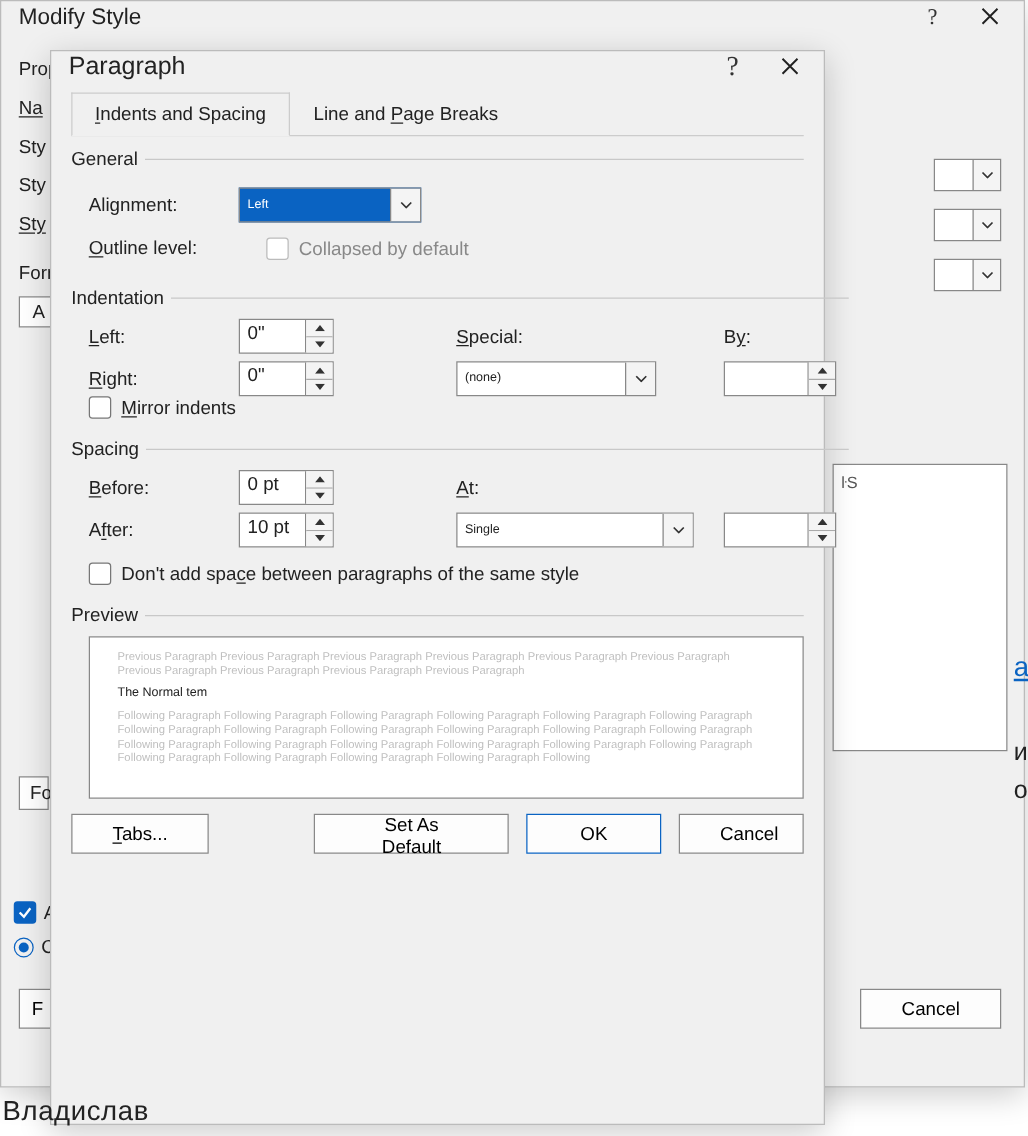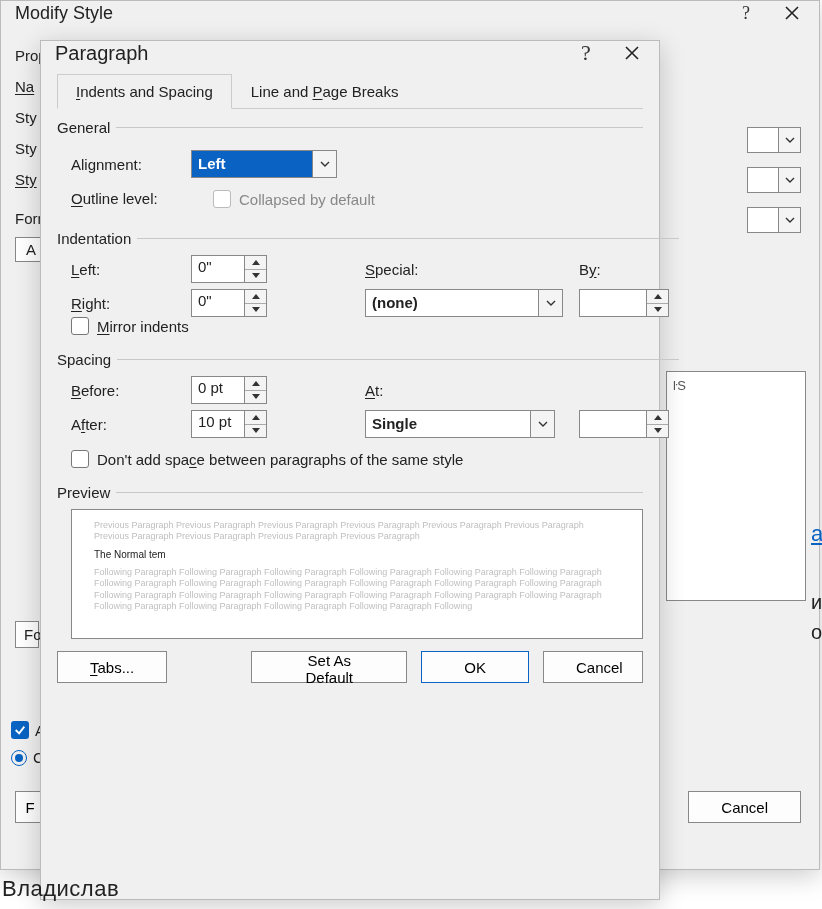--- a/index.html
+++ b/index.html
@@ -24,7 +24,7 @@
   
   .combo { display:flex; border:1px solid #888; background:#fff; height:28px; }
   .combo.sel { background:#0a63c2; color:#fff; }
-  .combo .val { flex:1; padding:2px 6px; font-size:15px; line-height:22px;font-weight:bold; }
+  .combo .val { flex:1; padding:2px 6px; font-size:10px; line-height:22px; }
   .combo .btn { width:24px; border-left:1px solid #888; display:flex; align-items:center; justify-content:center; background:#f4f4f4; }
   .combo .btn svg { width:10px; height:6px; }
   .spinner { display:flex; border:1px solid #888; background:#fff; height:28px; width:76px; }

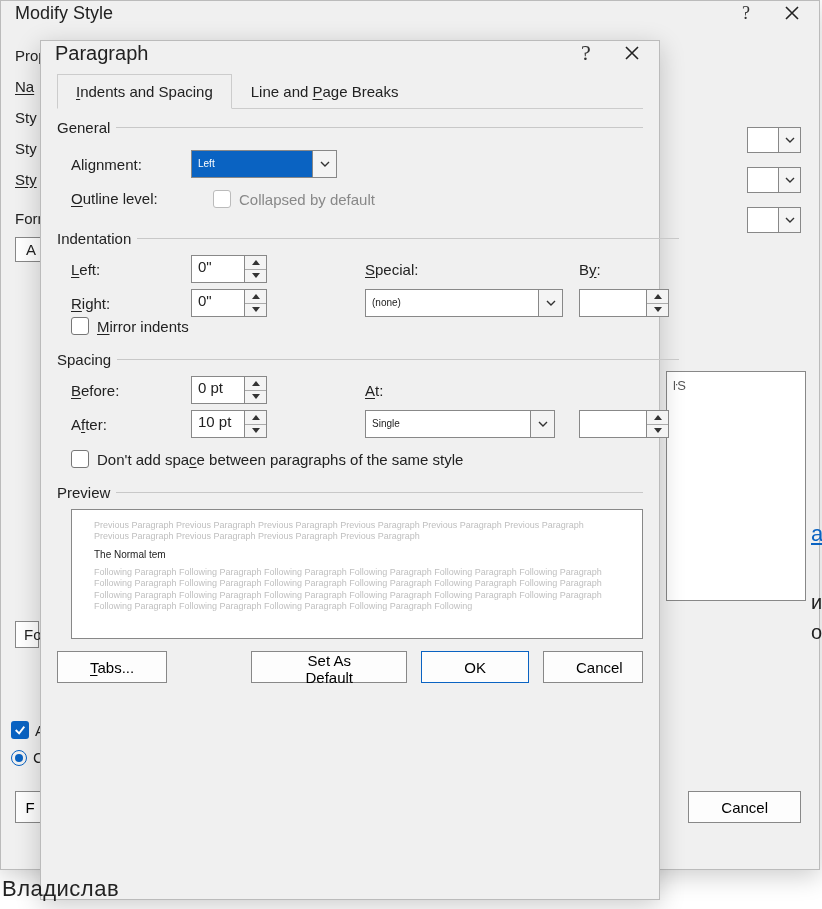--- a/index.html
+++ b/index.html
@@ -234,7 +234,7 @@
           </div>
         </div>
         <div class="cell">
-          <div class="combo" style="width:198px">
+          <div class="combo" style="width:160px">
             <div class="val">(none)</div>
             <div class="btn">
                 <svg>

